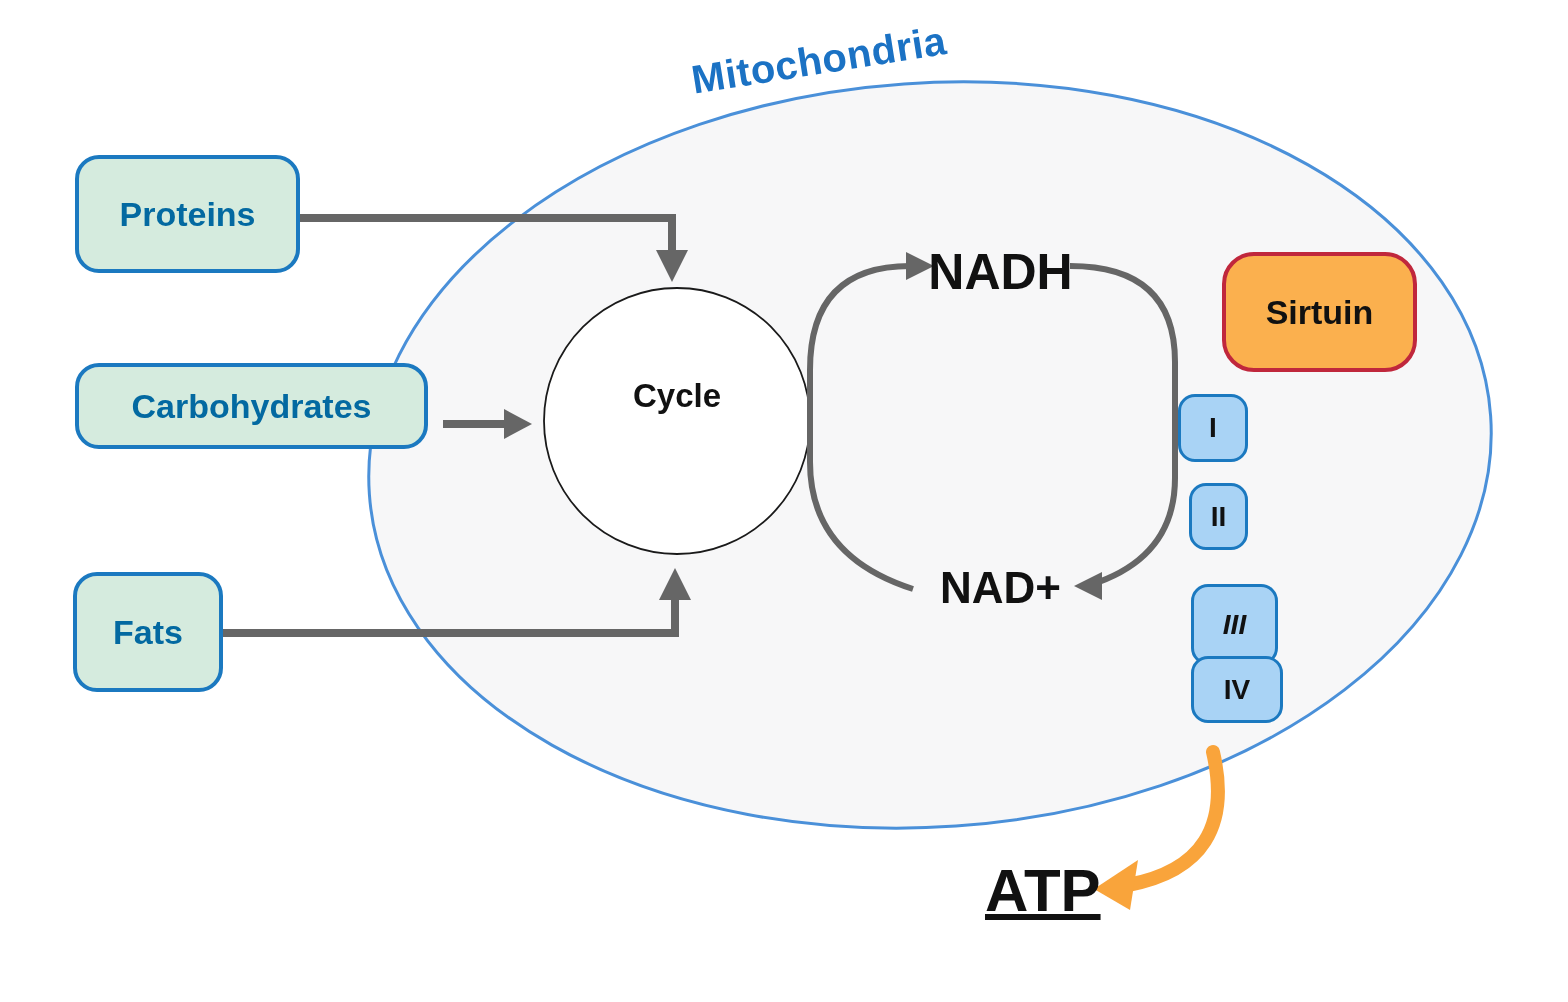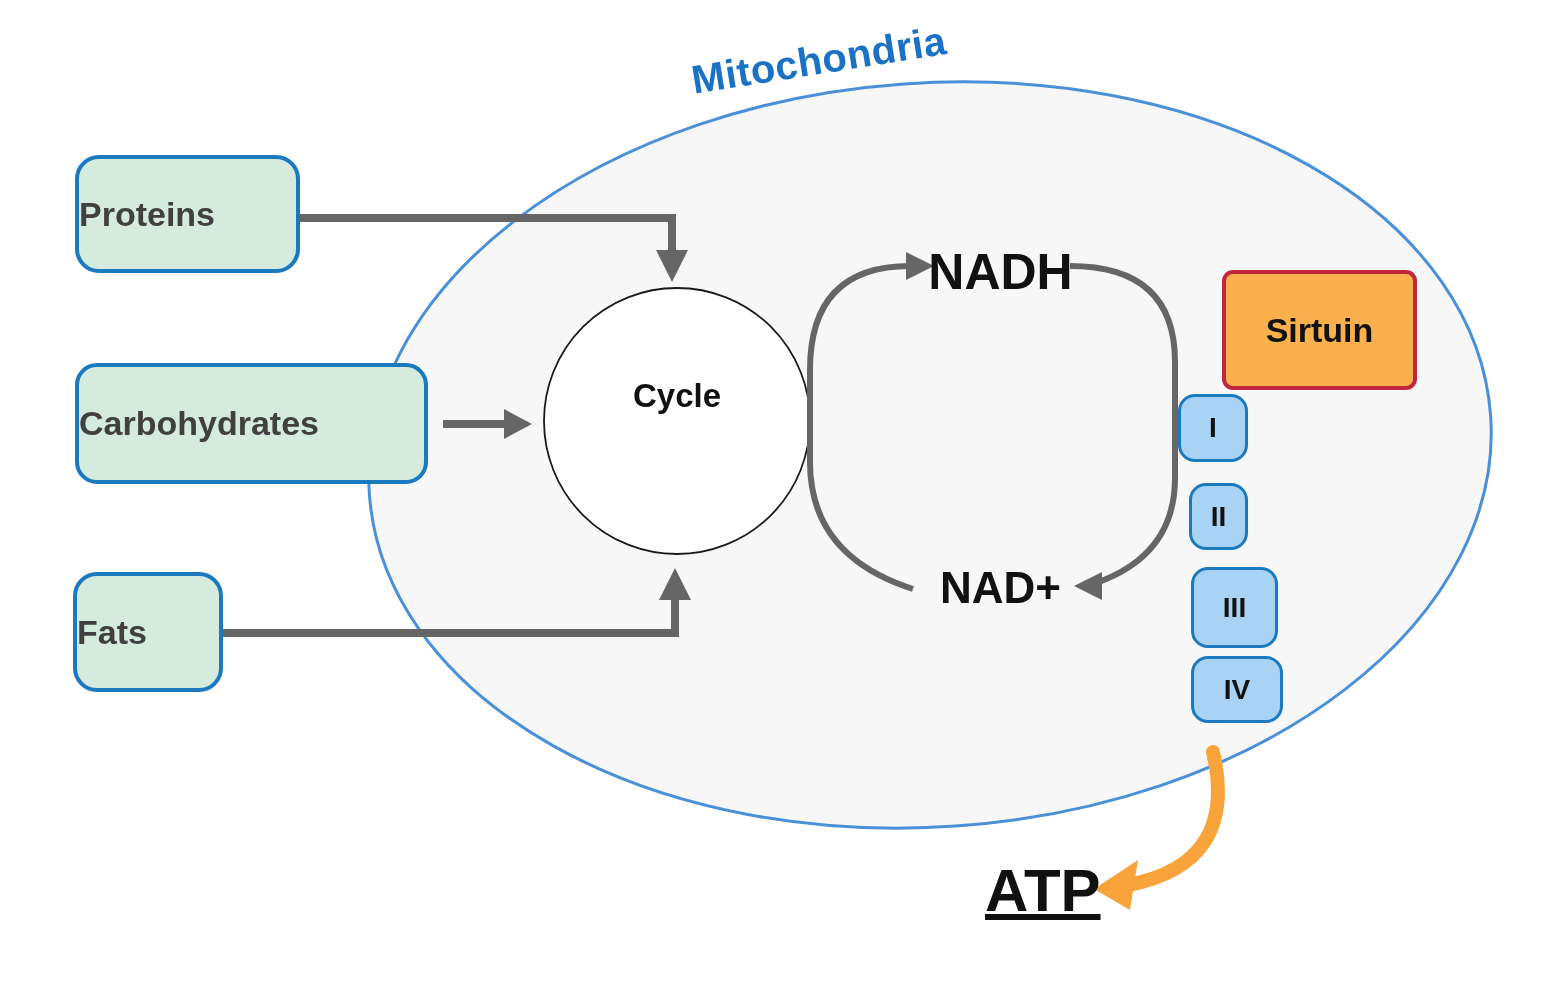--- a/index.html
+++ b/index.html
@@ -31,8 +31,8 @@
     background: #d5ebde;
     border: 4px solid #1b79c0;
     border-radius: 24px;
-    display: flex; align-items: center; 
-    font-size: 34px; font-weight: bold; color: #404040;
+    display: flex; align-items: center; justify-content: center;
+    font-size: 34px; font-weight: bold; color: #0369a1;
   }
   #box-proteins      { left: 75px;  top: 155px; width: 225px; height: 118px; }
   #box-carbohydrates { left: 75px;  top: 363px; width: 353px; height: 121px; border-radius: 22px; }

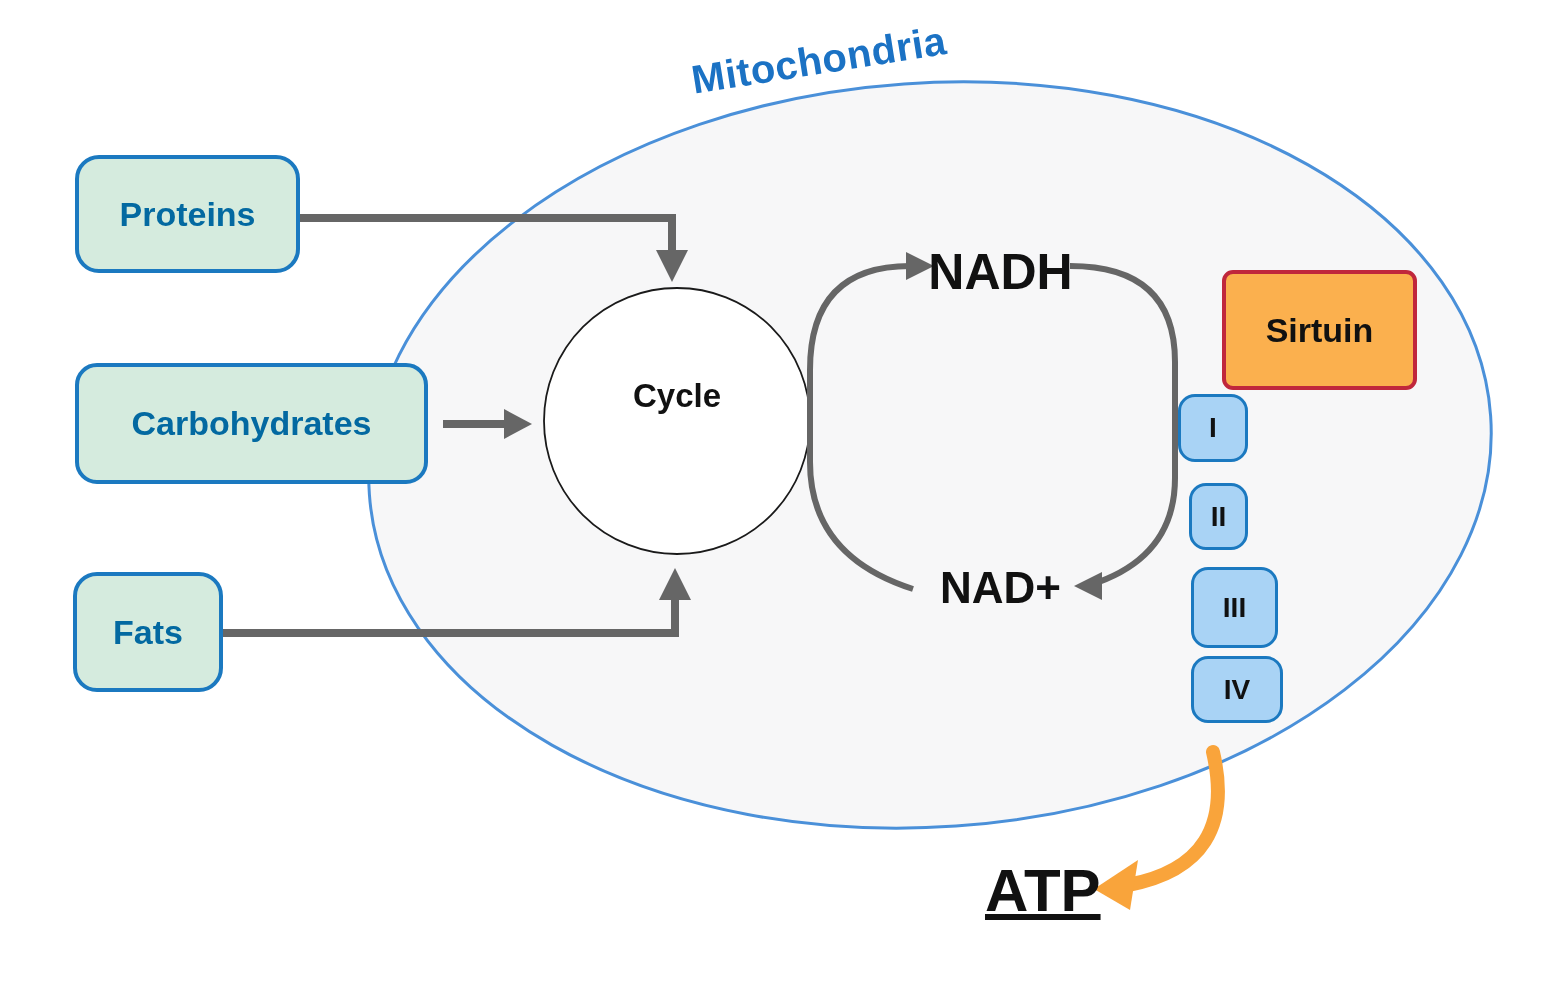--- a/index.html
+++ b/index.html
@@ -52,10 +52,10 @@
 
   .sirtuin-box {
     position: absolute;
-    left: 1222px; top: 270px; width: 195px; height: 120px;
+    left: 1222px; top: 252px; width: 195px; height: 120px;
     background: #fbb04e;
     border: 4px solid #c0273c;
-    border-radius: 11px;
+    border-radius: 32px;
     display: flex; align-items: center; justify-content: center;
     font-size: 34px; font-weight: bold; color: #111111;
   }

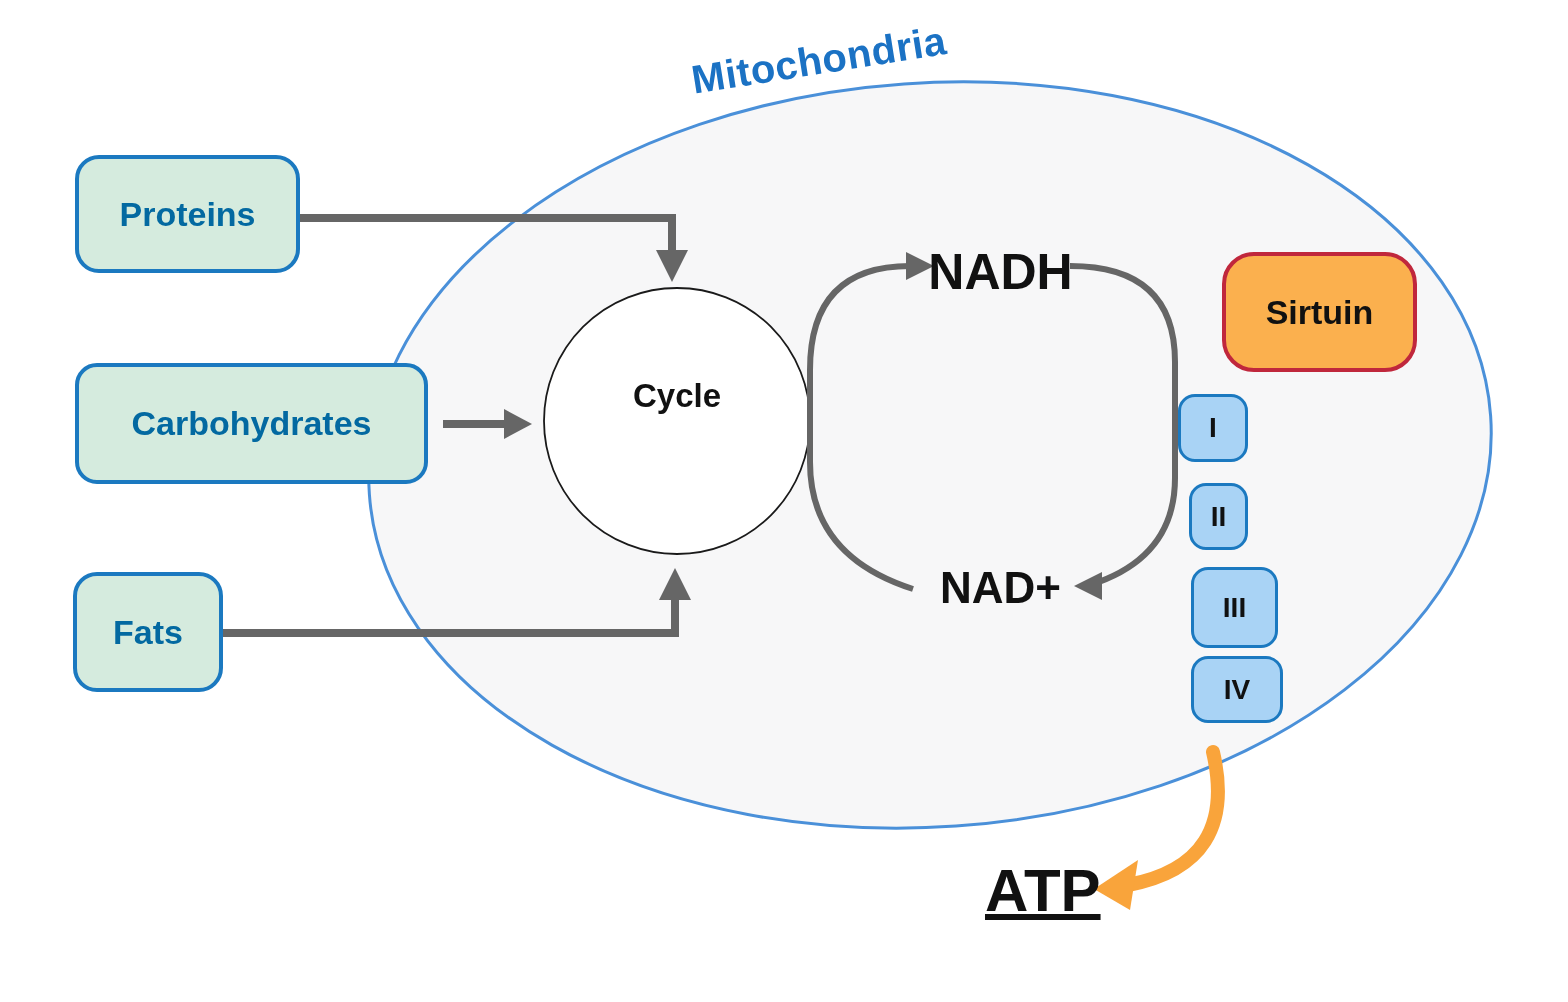--- a/index.html
+++ b/index.html
@@ -35,7 +35,7 @@
     font-size: 34px; font-weight: bold; color: #0369a1;
   }
   #box-proteins      { left: 75px;  top: 155px; width: 225px; height: 118px; }
-  #box-carbohydrates { left: 75px;  top: 363px; width: 353px; height: 121px; border-radius: 22px; }
+  #box-carbohydrates { left: 75px;  top: 363px; width: 353px; height: 86px; }
   #box-fats          { left: 73px;  top: 572px; width: 150px; height: 120px; }
 
   .krebs-text {

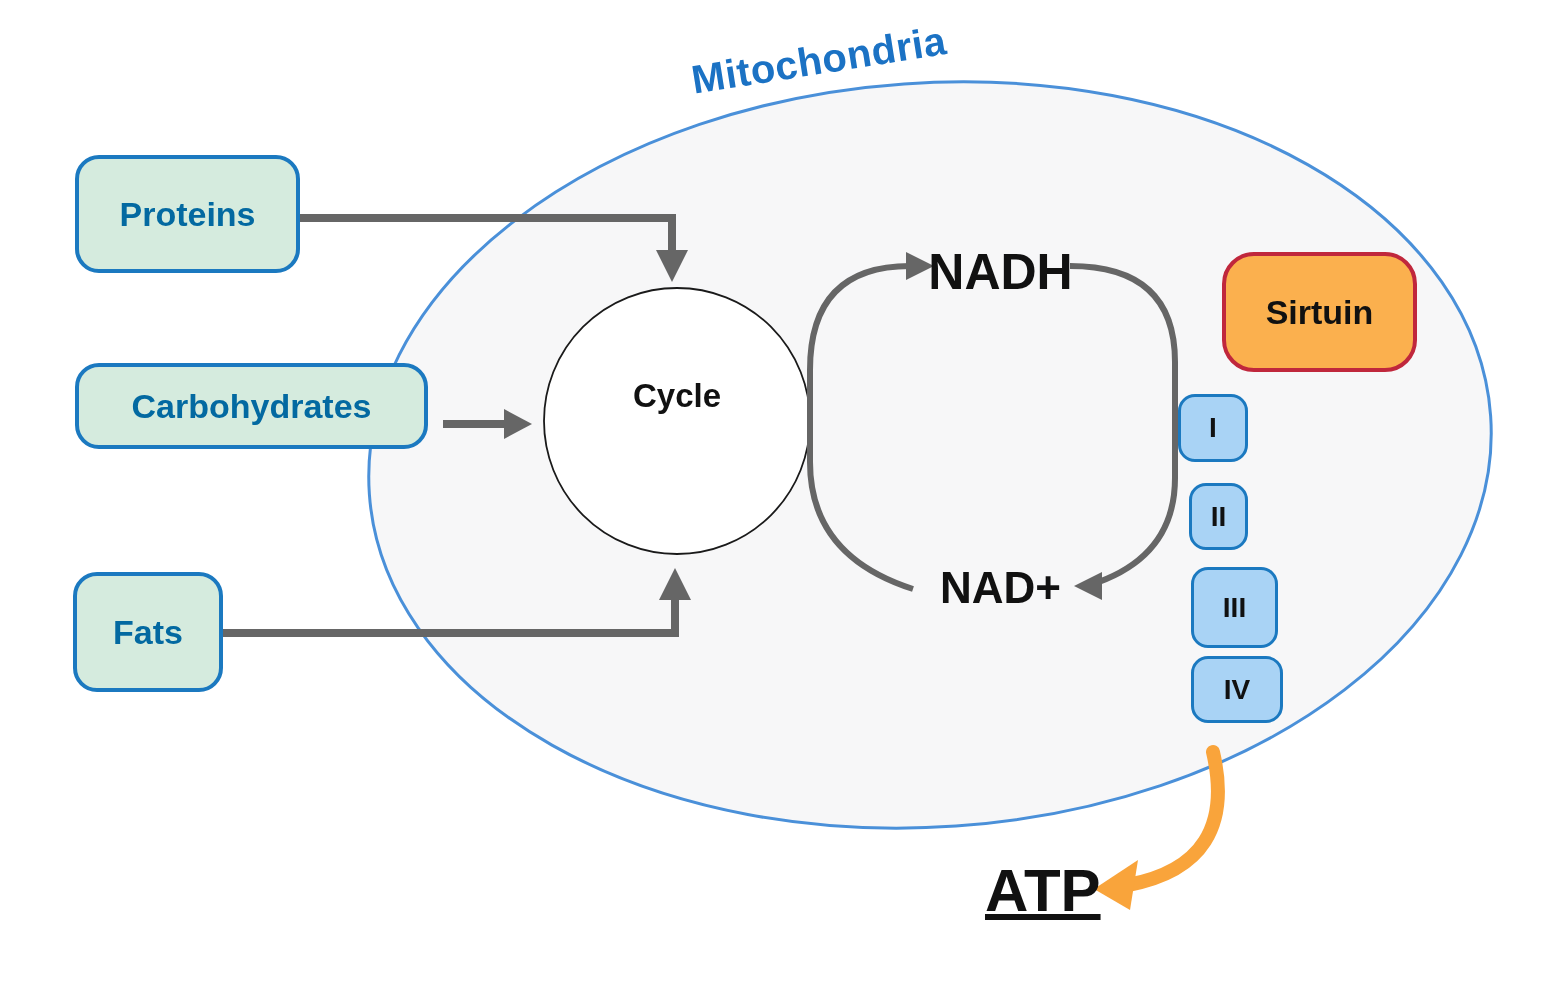--- a/index.html
+++ b/index.html
@@ -70,7 +70,7 @@
   }
   #complex-0 { left: 1178px; top: 394px; width: 70px; height: 68px; }
   #complex-1 { left: 1189px; top: 483px; width: 59px; height: 67px; }
-  #complex-2 { left: 1191px; top: 567px; width: 87px; height: 81px; }
+  #complex-2 { left: 1191px; top: 584px; width: 87px; height: 81px; font-style: italic; }
   #complex-3 { left: 1191px; top: 656px; width: 92px; height: 67px; }
 </style>
 </head>

